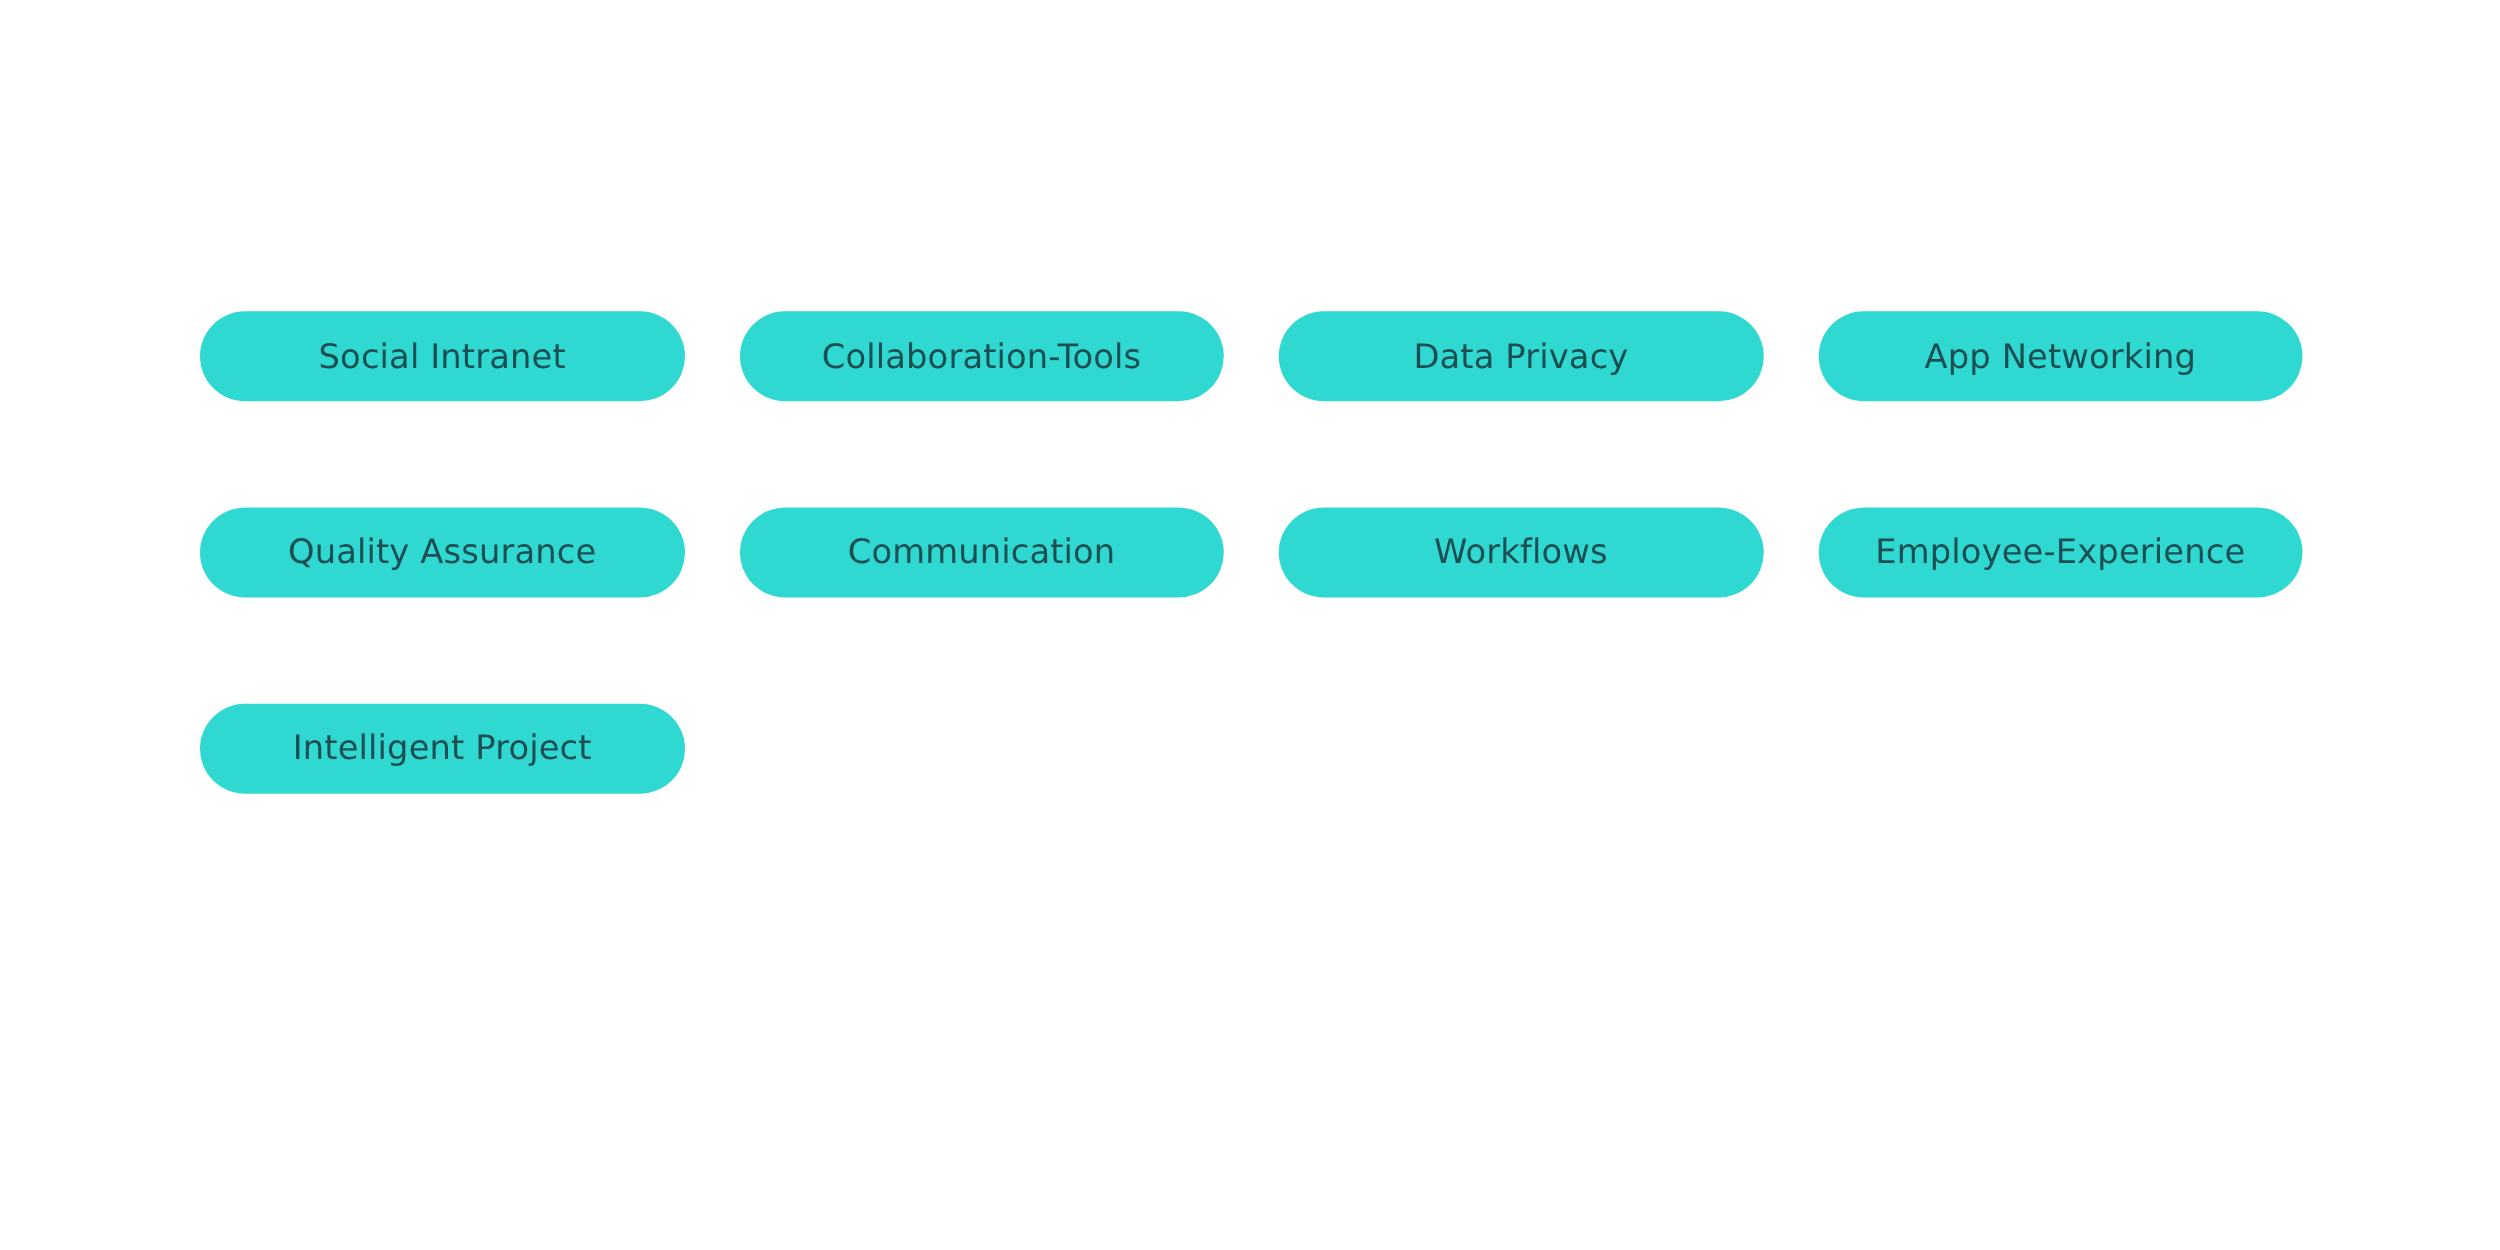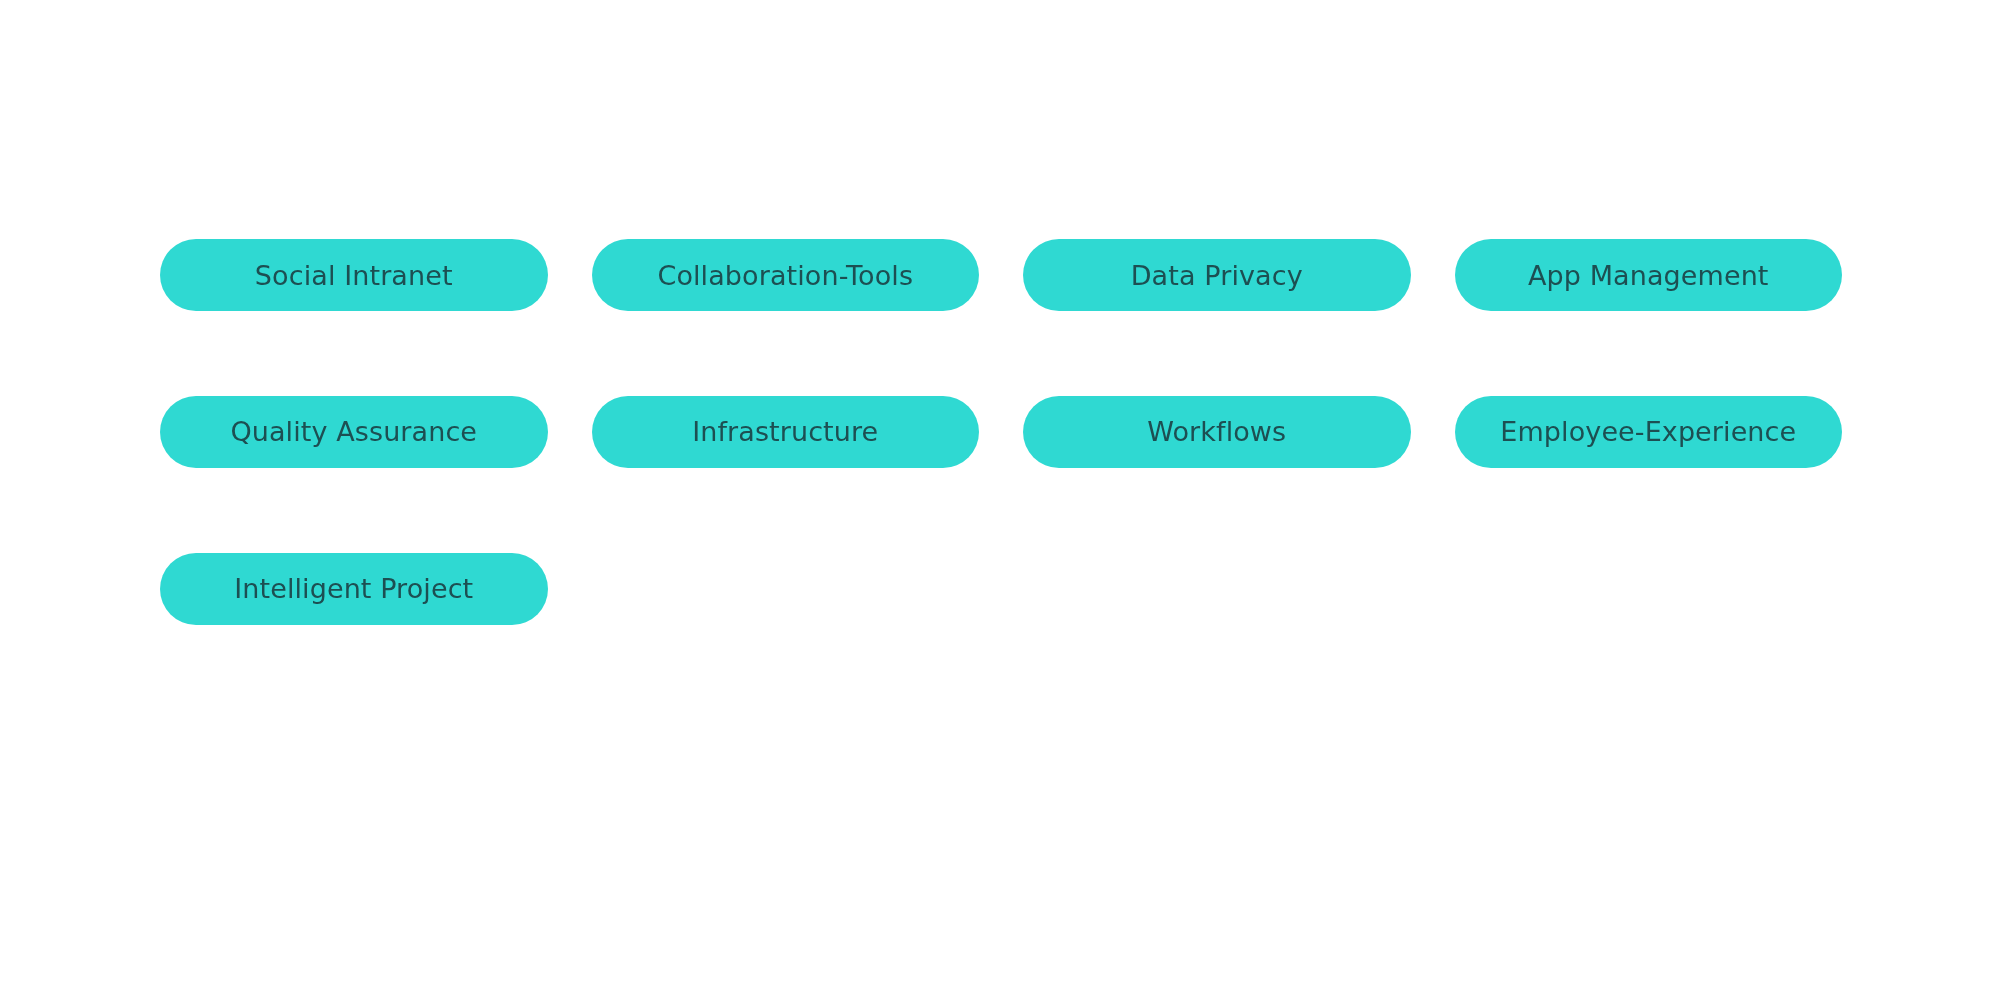--- a/index.html
+++ b/index.html
@@ -66,7 +66,7 @@
 
   
   #panel-capabilities {
-    top: 197px;
+    top: 207px;
     height: 470px;
     border-radius: 40px;
     flex-direction: column;

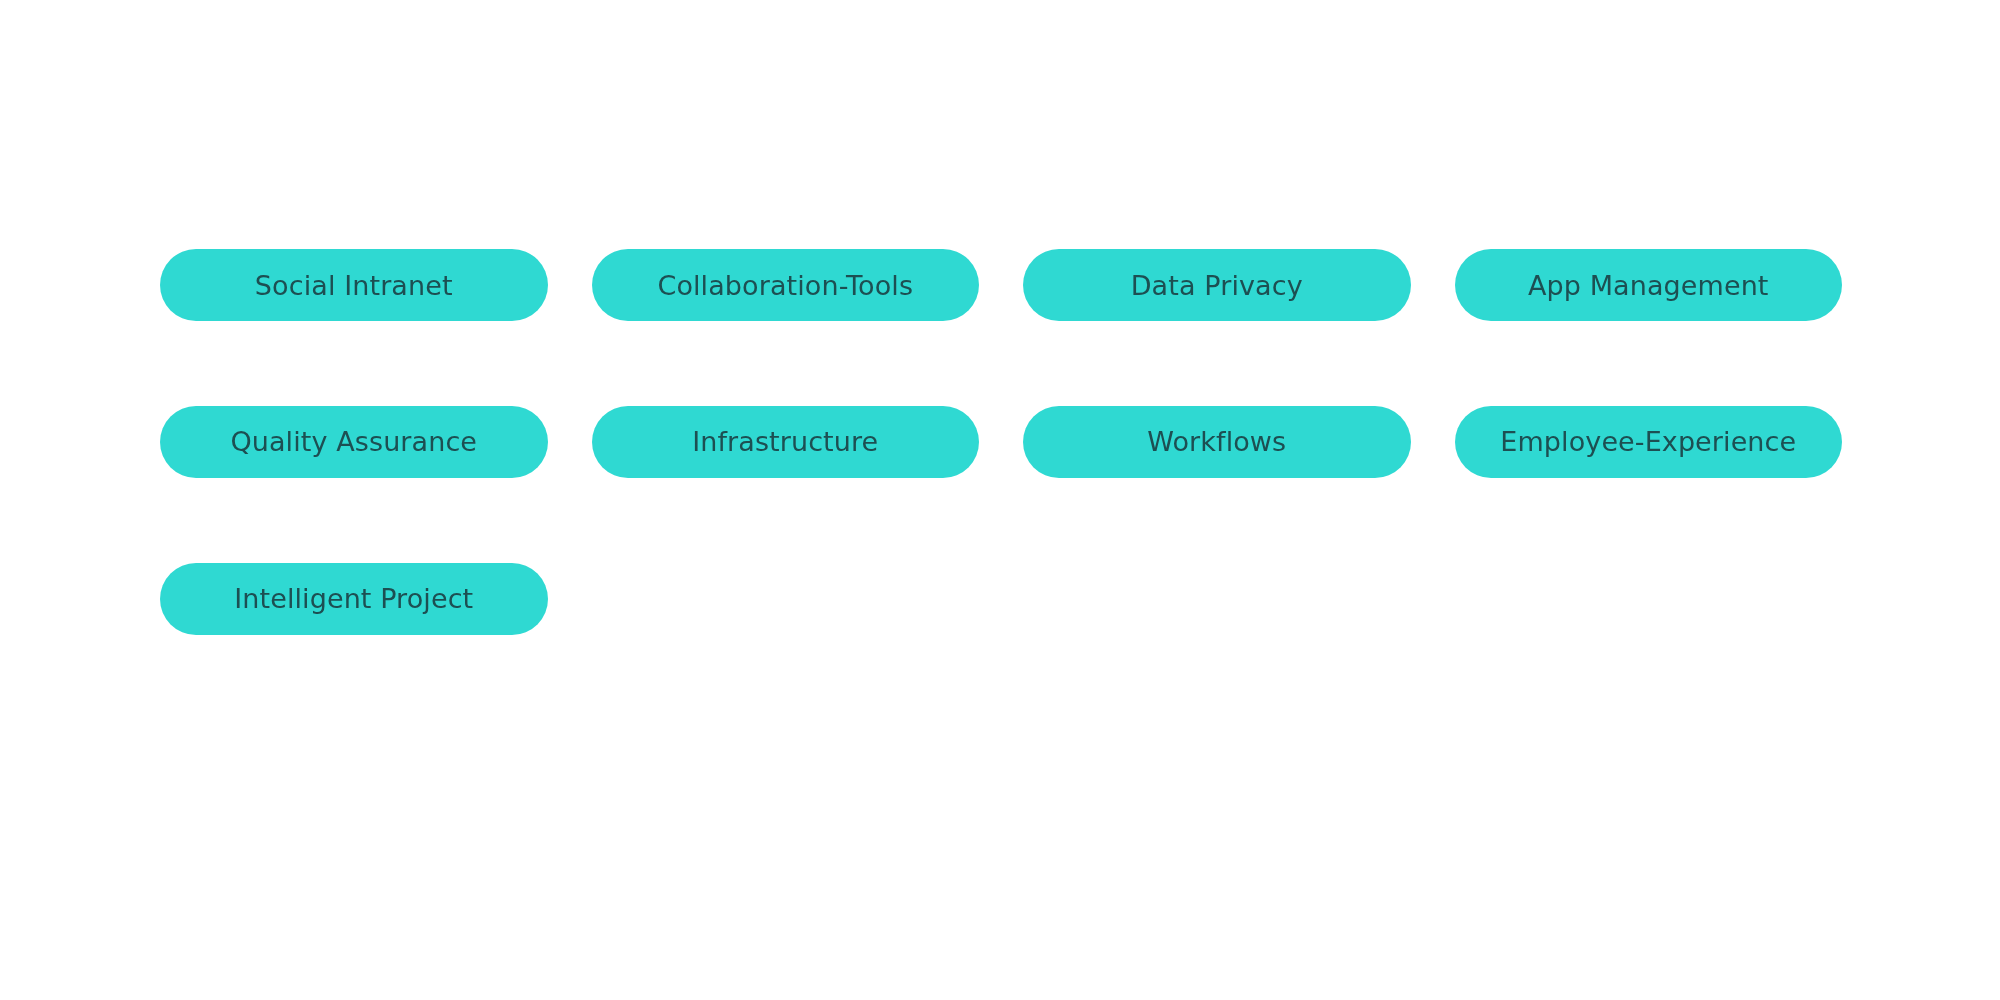--- a/index.html
+++ b/index.html
@@ -126,7 +126,7 @@
       </div>
 
       <div class="pill">
-        <span>App Management</span>
+        <span>App Networking</span>
       </div>
       <div class="pill">
         <span>Quality Assurance</span>

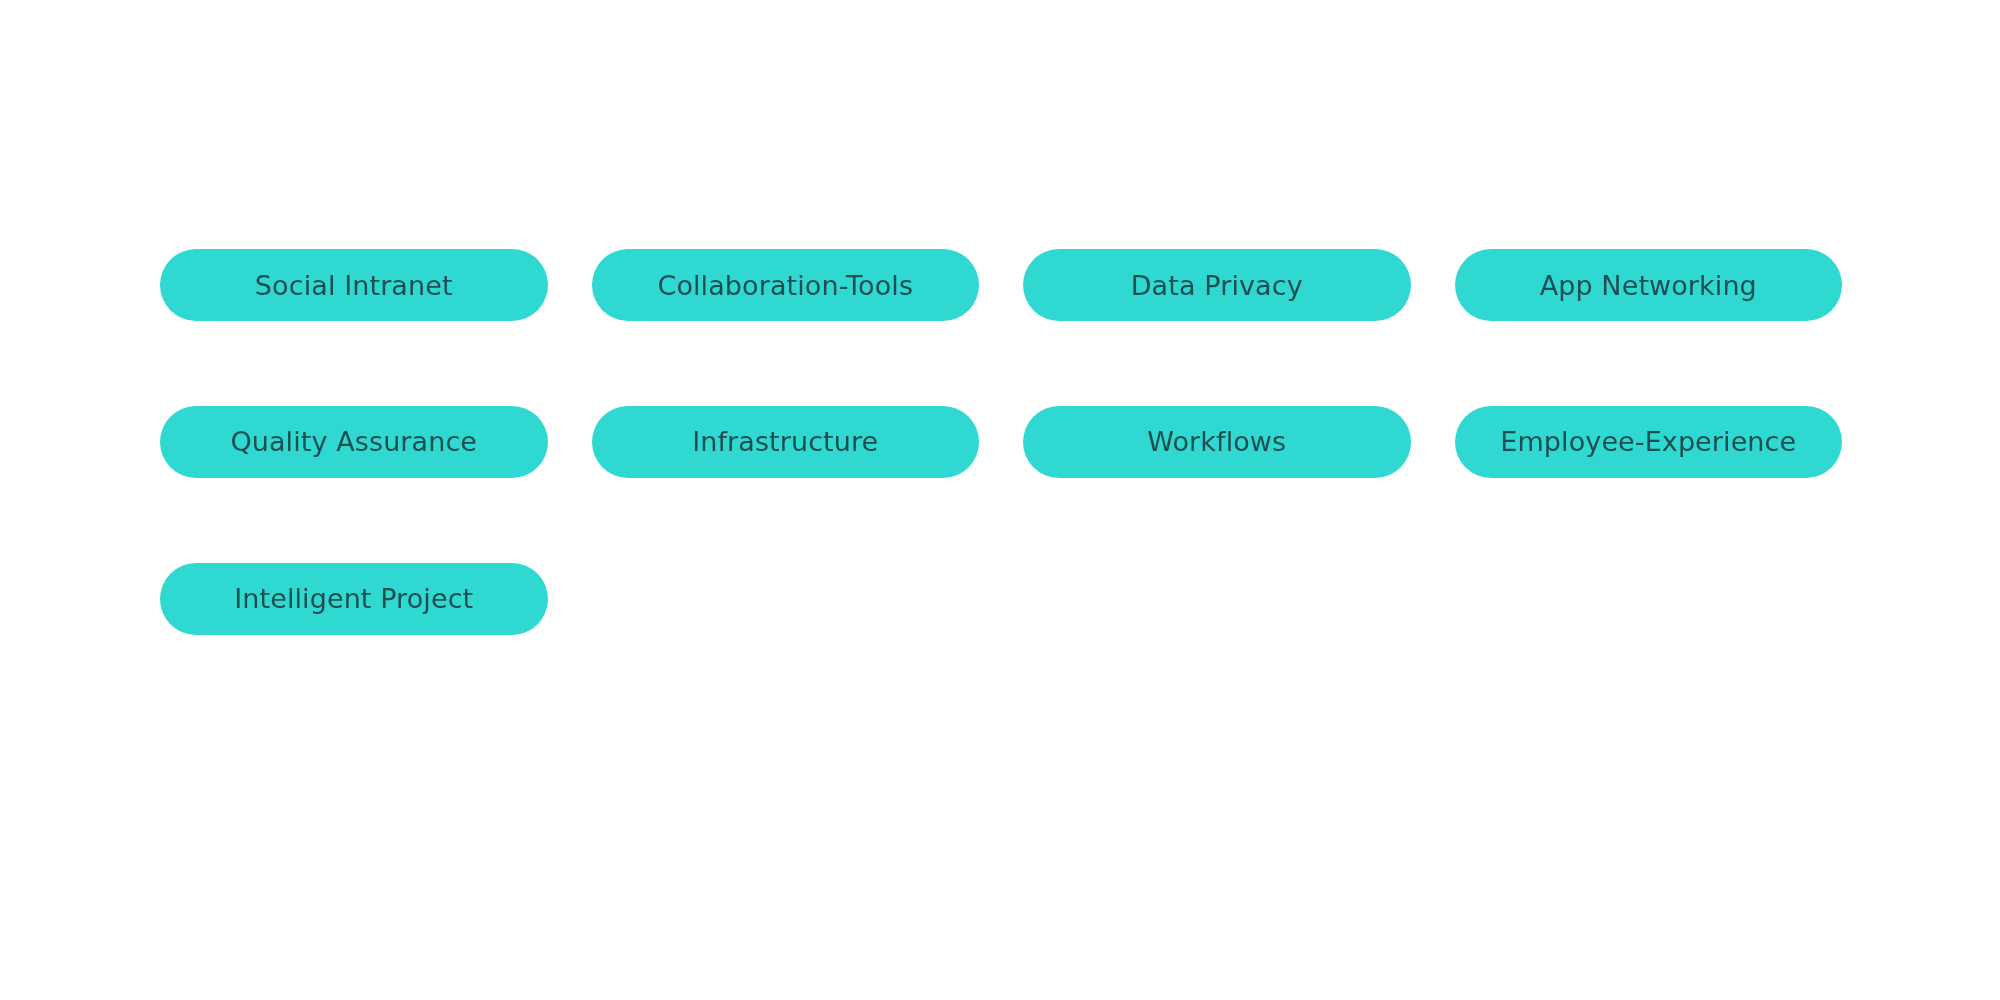--- a/index.html
+++ b/index.html
@@ -132,7 +132,7 @@
         <span>Quality Assurance</span>
       </div>
       <div class="pill">
-        <span>Infrastructure</span>
+        <span>Communication</span>
       </div>
       <div class="pill">
         <span>Workflows</span>

